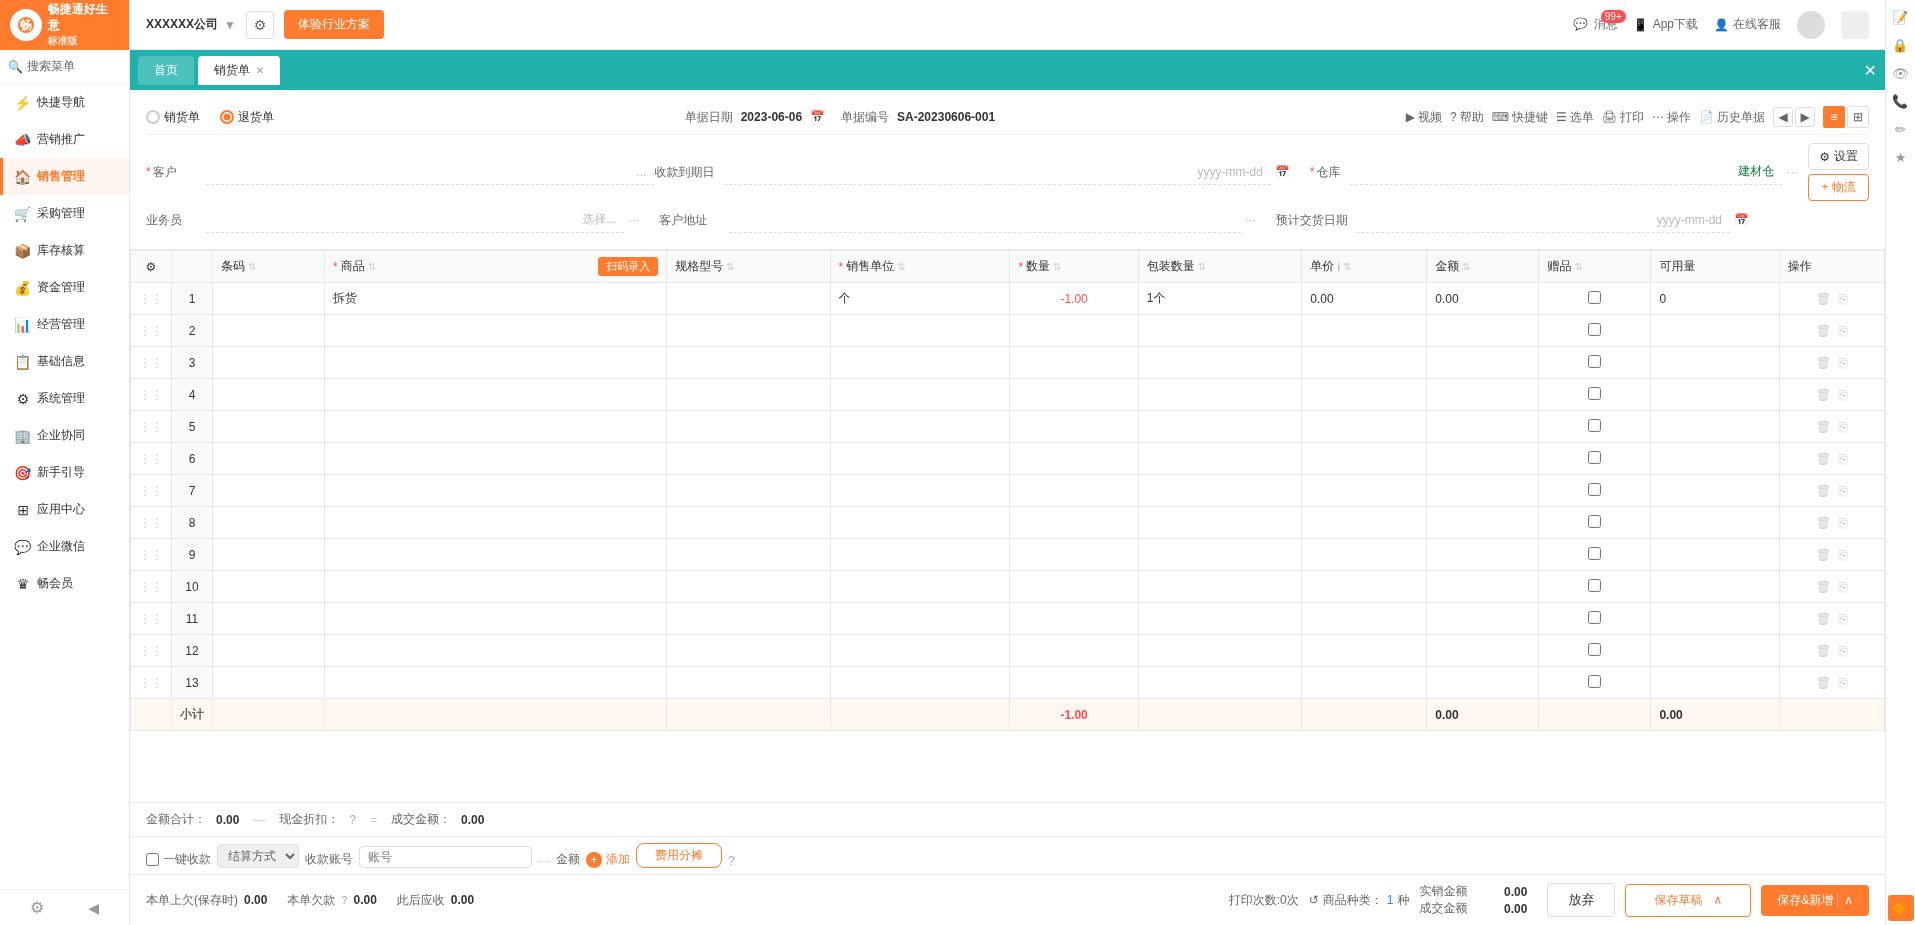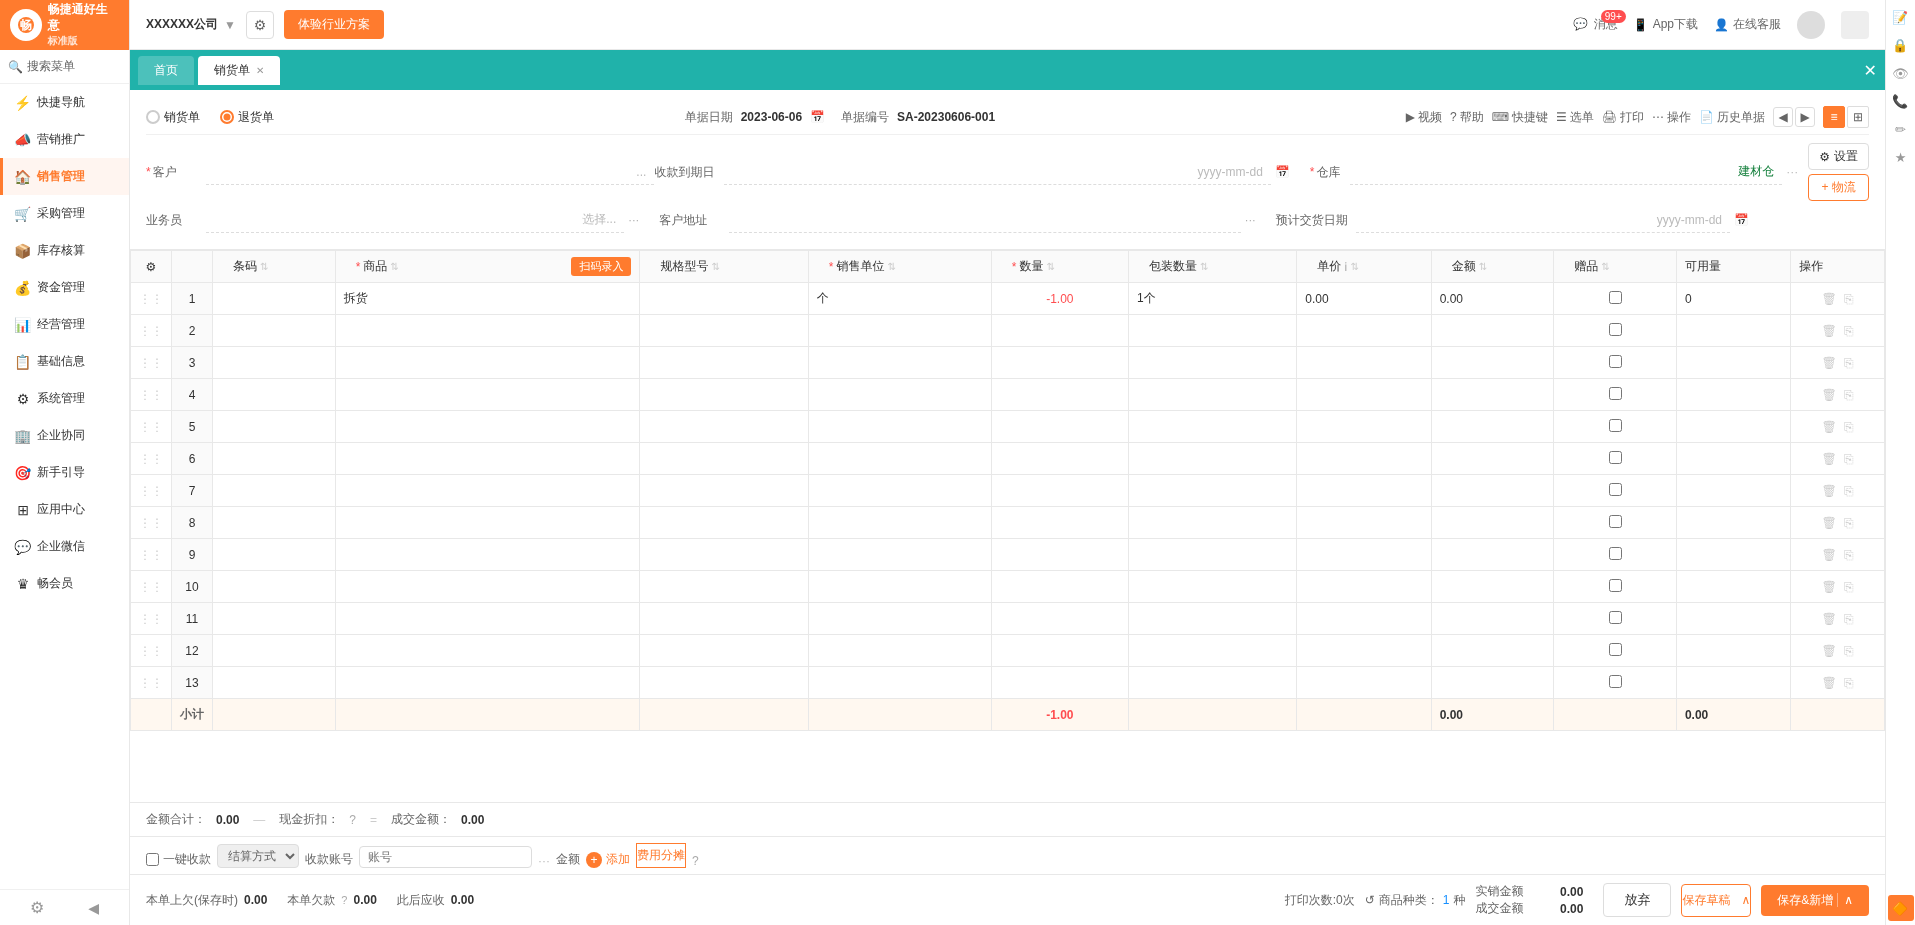--- a/index.html
+++ b/index.html
@@ -106,7 +106,7 @@
     .goods-type { color: #666; font-size: 12px; display: flex; align-items: center; gap: 4px; }
     .goods-type a { color: #1890ff; cursor: pointer; }
 
-    .table-header-row th .th-inner { display: flex; align-items: center; gap: 3px; margin-left: 12px; }
+    .table-header-row th .th-inner { display: flex; align-items: center; gap: 3px; }
     .sort-icon { color: #ccc; font-size: 10px; }
     input[type="checkbox"] { width: 13px; height: 13px; }
 

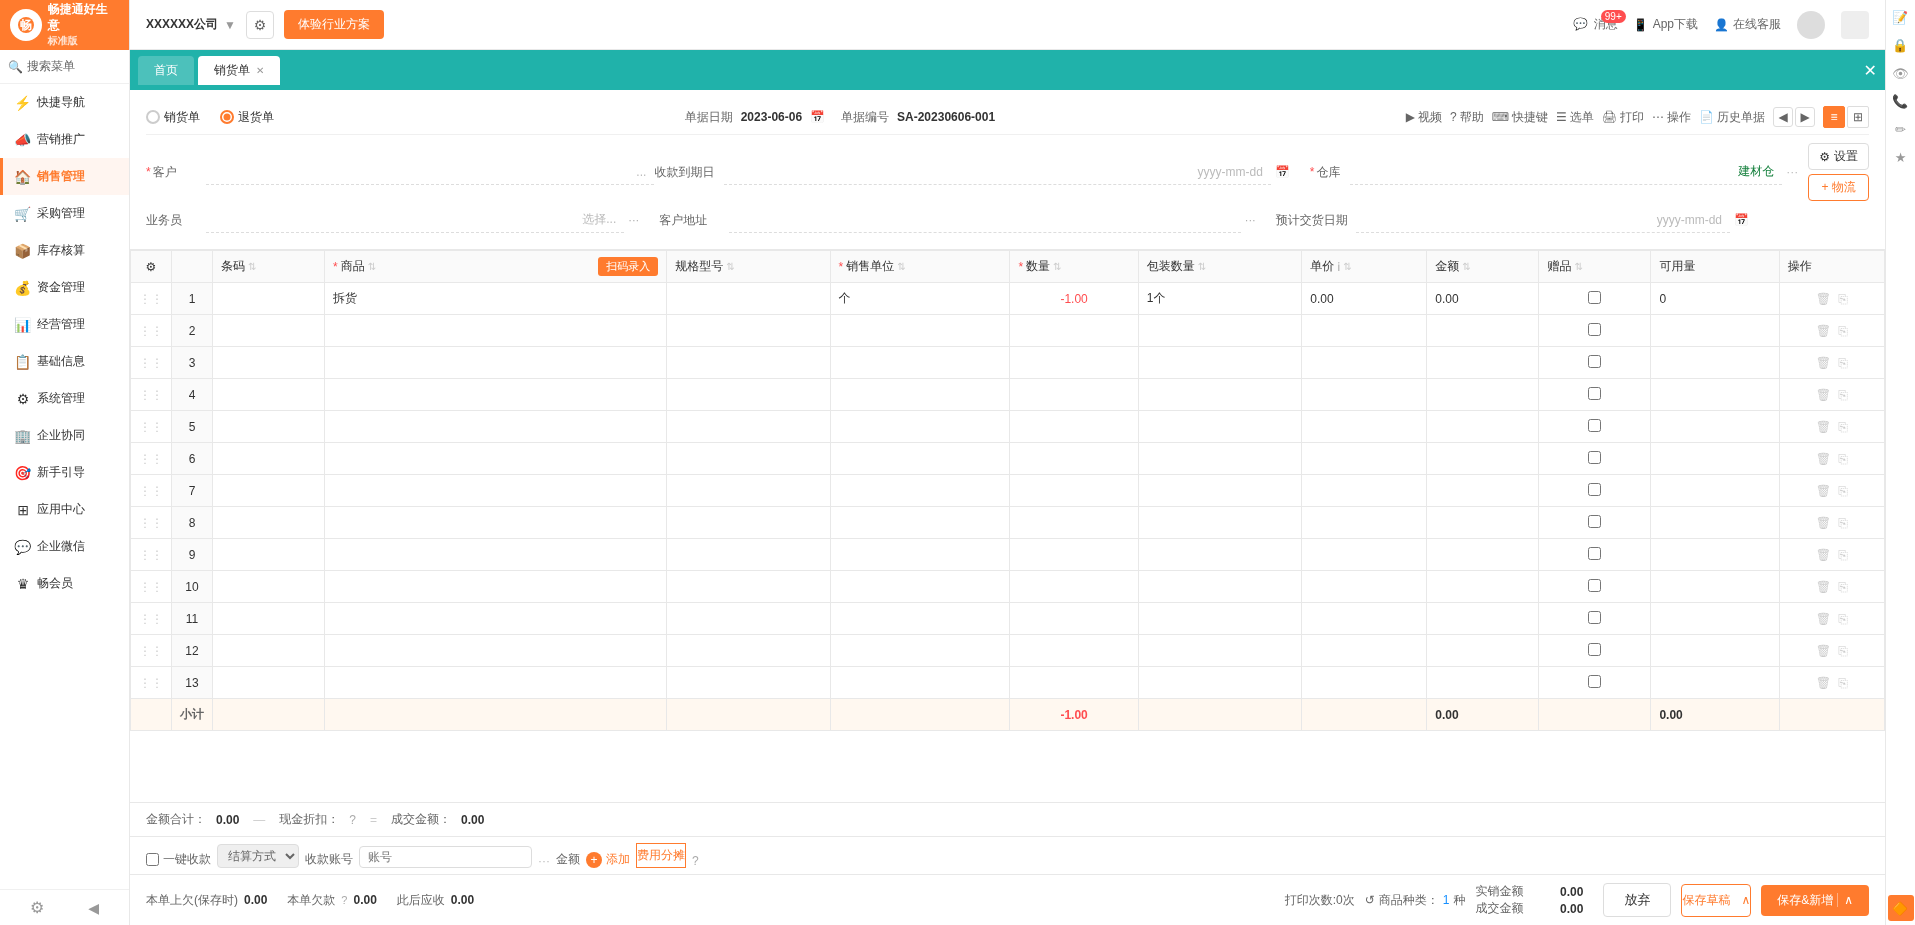--- a/index.html
+++ b/index.html
@@ -79,7 +79,7 @@
     .payment-row { background: #fff; padding: 6px 16px; border-top: 1px solid #e8e8e8; display: flex; align-items: flex-end; gap: 6px; }
     .checkbox-label { display: flex; align-items: center; gap: 4px; color: #666; }
     .add-btn { background: #ff7b2e; color: #fff; border: none; border-radius: 50%; width: 16px; height: 16px; display: flex; align-items: center; justify-content: center; font-size: 12px; cursor: pointer; }
-    .expense-split-btn { border: 1px solid #ff7b2e; color: #ff7b2e; background: #fff; border-radius: 0; padding: 3px 0; cursor: pointer; font-size: 12px; }
+    .expense-split-btn { border: 1px solid #ff7b2e; color: #ff7b2e; background: #fff; border-radius: 8px; padding: 3px 18px; cursor: pointer; font-size: 12px; }
     .help-icon { color: #aaa; cursor: pointer; }
 
     

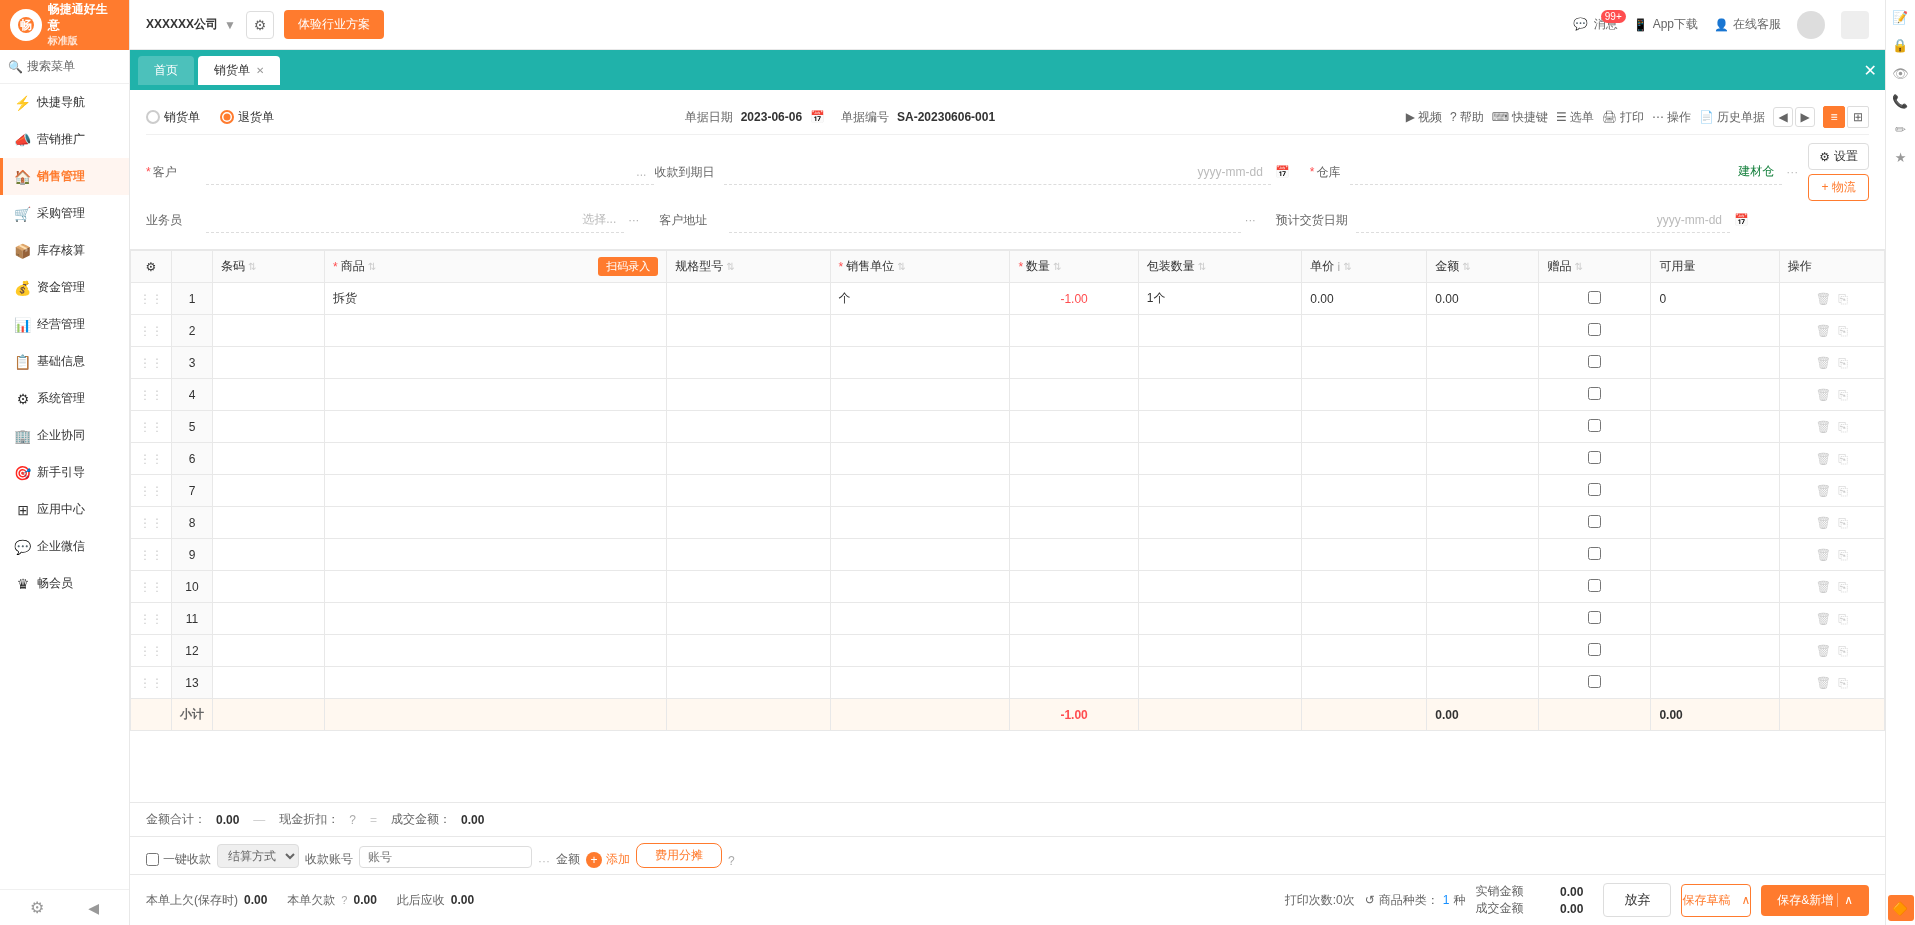--- a/index.html
+++ b/index.html
@@ -91,7 +91,7 @@
     .summary-box .row { display: flex; justify-content: flex-end; align-items: center; gap: 10px; }
     .summary-val { color: #333; font-weight: bold; min-width: 50px; text-align: right; }
     .btn-abandon { border: 1px solid #ddd; background: #fff; color: #333; border-radius: 4px; padding: 7px 20px; cursor: pointer; font-size: 13px; }
-    .btn-save-draft { border: 1px solid #ff7b2e; background: #fff; color: #ff7b2e; border-radius: 4px; padding: 7px 0; cursor: pointer; font-size: 13px; display: flex; align-items: center; gap: 4px; }
+    .btn-save-draft { border: 1px solid #ff7b2e; background: #fff; color: #ff7b2e; border-radius: 4px; padding: 7px 28px; cursor: pointer; font-size: 13px; display: flex; align-items: center; gap: 4px; }
     .btn-save-new { background: #ff7b2e; color: #fff; border: none; border-radius: 4px; padding: 7px 16px; cursor: pointer; font-size: 13px; display: flex; align-items: center; gap: 4px; }
     .btn-chevron { border-left: 1px solid rgba(255,255,255,0.4); padding-left: 6px; }
 

